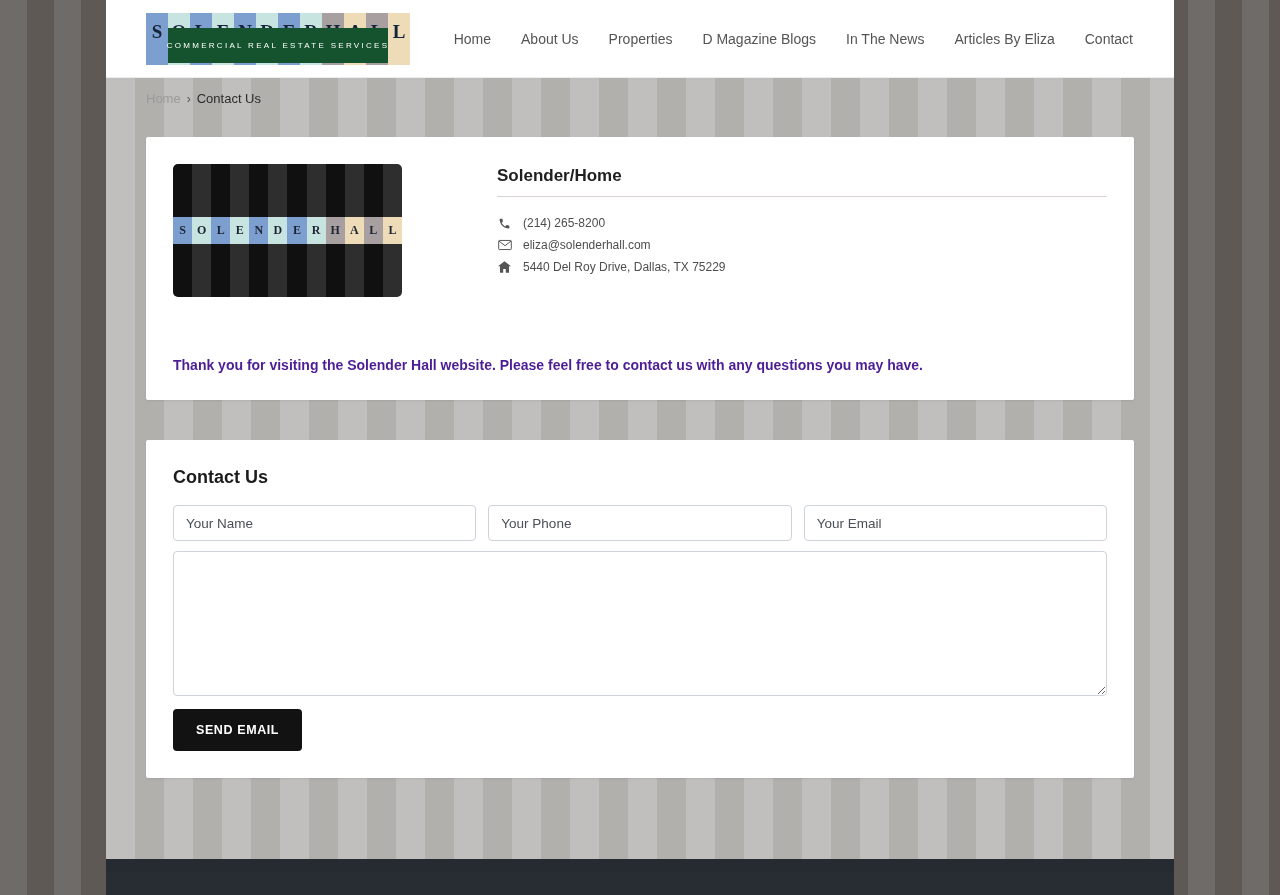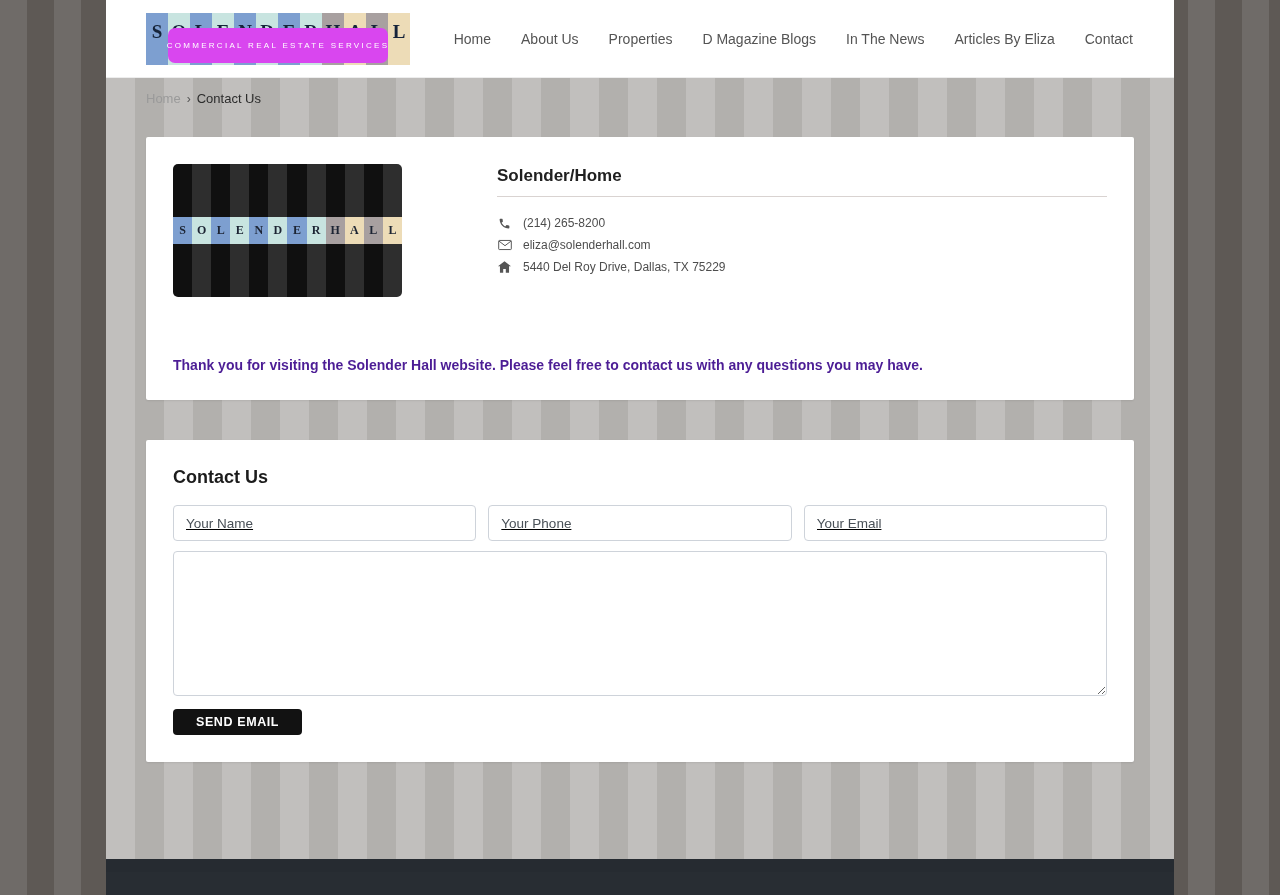--- a/index.html
+++ b/index.html
@@ -34,9 +34,9 @@
   }
   .logo-bar {
     position: absolute; left: 22px; right: 22px; bottom: 2px; height: 35px;
-    background: #d946ef; color: #ffffff; display: flex; align-items: center;
+    background: #14532d; color: #ffffff; display: flex; align-items: center;
     justify-content: center; font-size: 8px; letter-spacing: 2.3px;
-    font-weight: 400; white-space: nowrap; border-radius: 7px;
+    font-weight: 400; white-space: nowrap;
   }
   .main-nav { display: flex; align-items: center; gap: 30px; }
   .nav-link {

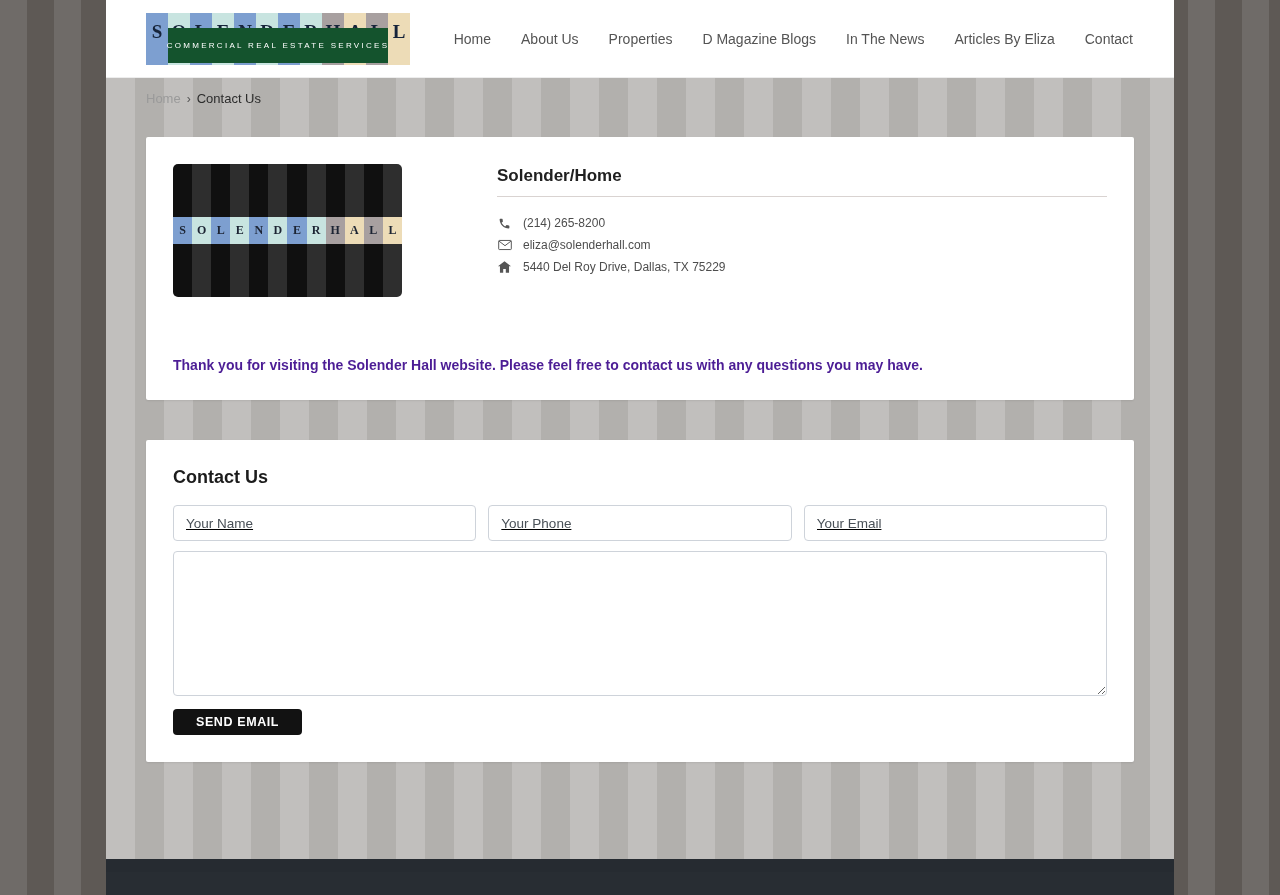--- a/index.html
+++ b/index.html
@@ -86,7 +86,7 @@
   
   .card-form { margin-top: 40px; margin-bottom: 37px; }
   .form-heading { font-size: 18px; font-weight: 700; color: #1c1c1c; }
-  .form-row { display: flex; gap: 12px; margin-top: 17px; text-decoration: underline; }
+  .form-row { display: flex; gap: 12px; margin-top: 17px; }
   .text-input {
     flex: 1; height: 36px; border: 1px solid #ced3da; border-radius: 4px;
     padding: 0 12px; font-size: 13.5px; color: #333; outline: none;

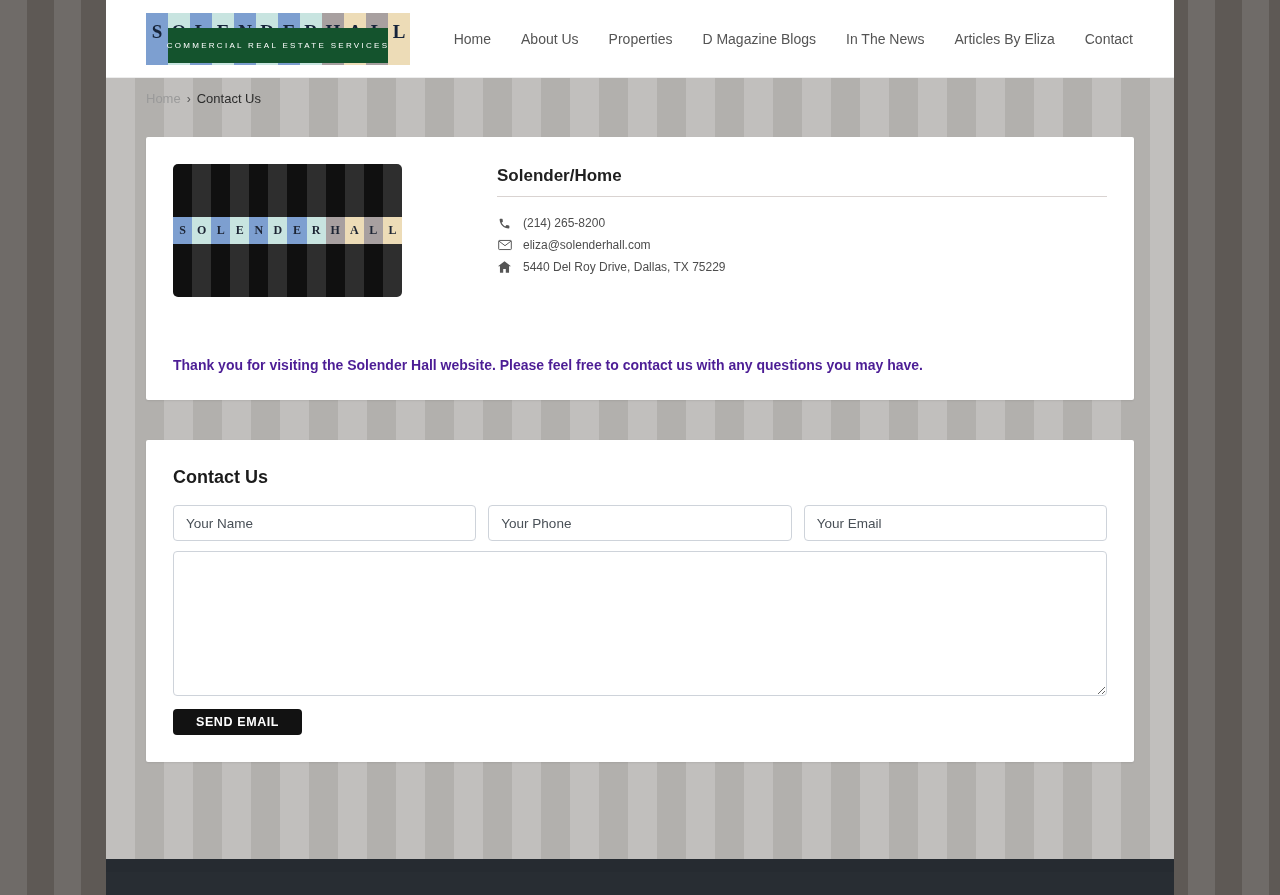--- a/index.html
+++ b/index.html
@@ -100,7 +100,7 @@
     display: block; background: #fff;
   }
   .send-button {
-    margin-top: 13px; height: 26px; padding: 0 23px; background: #121212;
+    margin-top: 13px; height: 42px; padding: 0 23px; background: #121212;
     color: #ffffff; border: none; border-radius: 4px; font-size: 12.5px;
     font-weight: 700; letter-spacing: 0.6px; cursor: pointer;
     font-family: "Liberation Sans", sans-serif;

